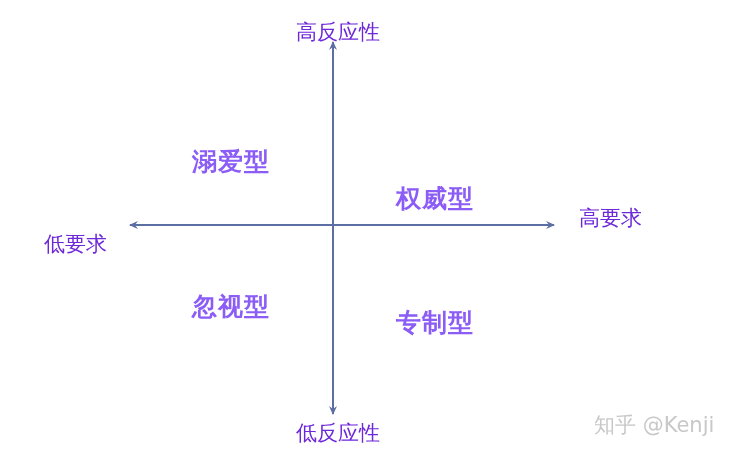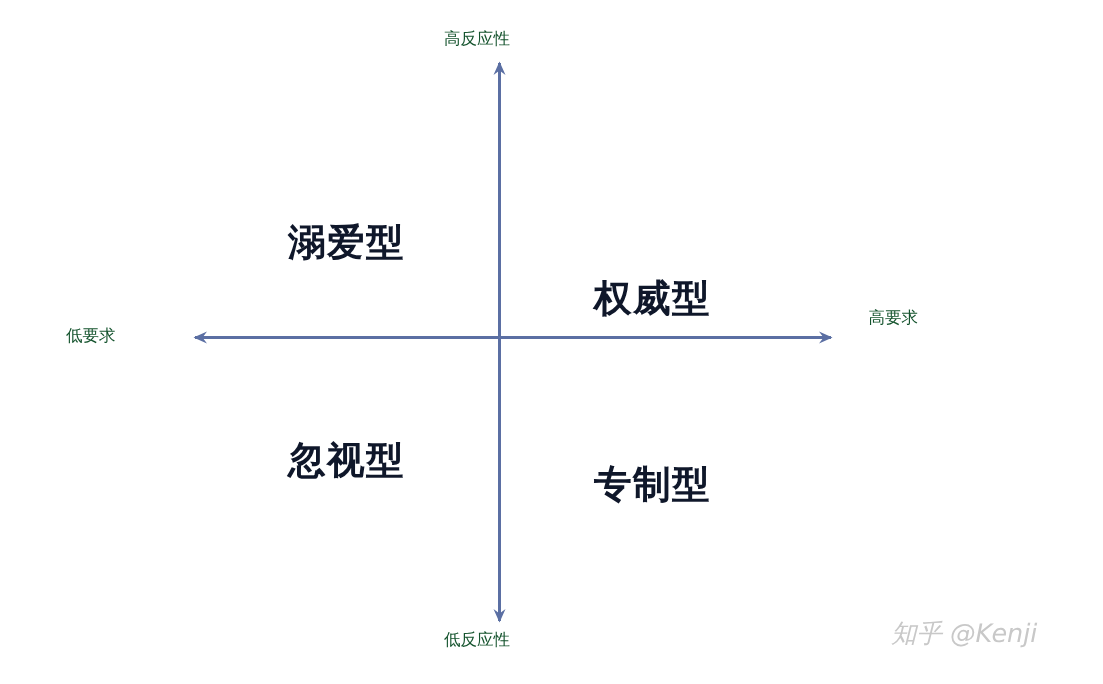--- a/index.html
+++ b/index.html
@@ -6,7 +6,7 @@
   body { width:735px; height:456px; position:relative; overflow:hidden;
          font-family:"DejaVu Sans", sans-serif; color:#111; }
   svg.axes { position:absolute; left:0; top:0; }
-  .lbl { position:absolute; font-size:11px; color:#14532d; white-space:nowrap; }
+  .lbl { position:absolute; font-size:21px; color:#6d28d9; white-space:nowrap; }
   .quad { position:absolute; font-size:25px; font-weight:bold; color:#0f172a; white-space:nowrap; letter-spacing:1px; }
   .wm { position:absolute; font-size:17px; color:#c8c8c8; white-space:nowrap;font-style:italic; }
 </style>

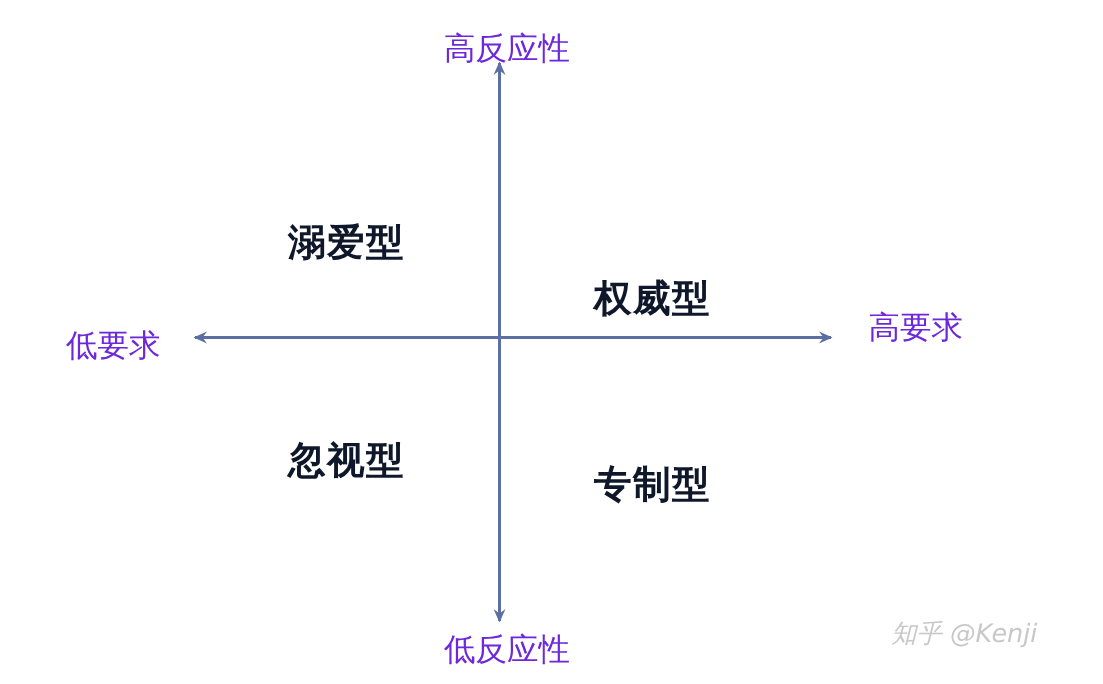--- a/index.html
+++ b/index.html
@@ -7,7 +7,7 @@
          font-family:"DejaVu Sans", sans-serif; color:#111; }
   svg.axes { position:absolute; left:0; top:0; }
   .lbl { position:absolute; font-size:21px; color:#6d28d9; white-space:nowrap; }
-  .quad { position:absolute; font-size:25px; font-weight:bold; color:#0f172a; white-space:nowrap; letter-spacing:1px; }
+  .quad { position:absolute; font-size:25px; font-weight:bold; color:#8b5cf6; white-space:nowrap; letter-spacing:1px; }
   .wm { position:absolute; font-size:17px; color:#c8c8c8; white-space:nowrap;font-style:italic; }
 </style>
 </head>

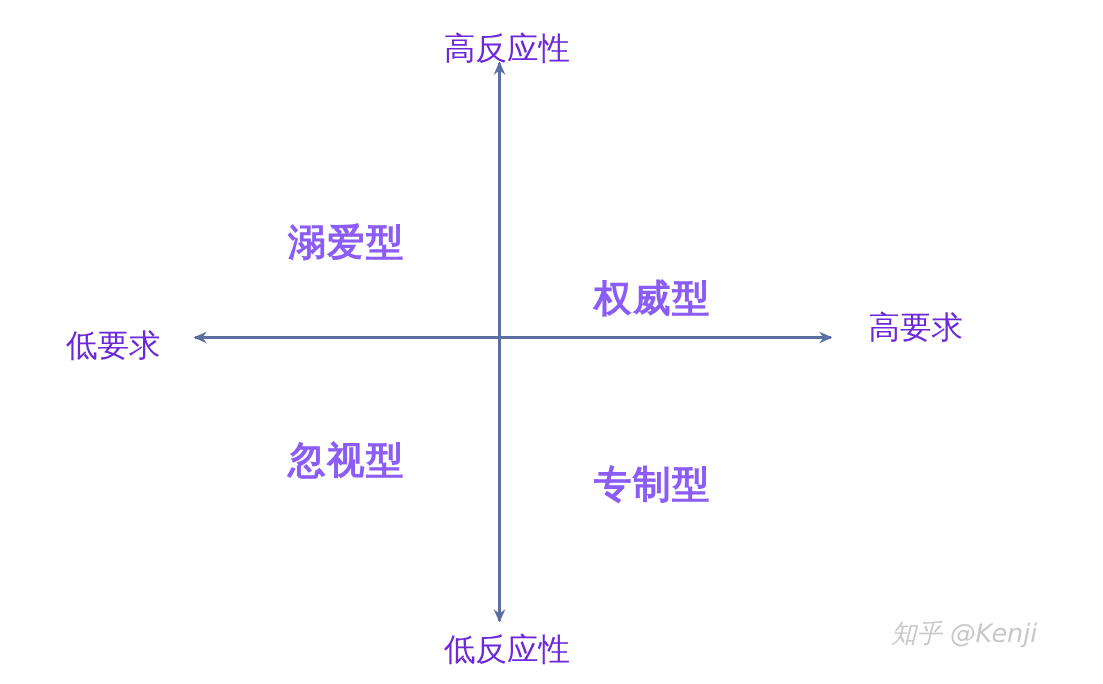--- a/index.html
+++ b/index.html
@@ -27,7 +27,7 @@
 
 <div class="lbl" style="left:296px; top:18px;">高反应性</div>
 <div class="lbl" style="left:296px; top:419px;">低反应性</div>
-<div class="lbl" style="left:44px; top:216px;font-family:Liberation Mono, monospace;">低要求</div>
+<div class="lbl" style="left:44px; top:230px;font-family:Liberation Mono, monospace;">低要求</div>
 <div class="lbl" style="left:579px; top:204px;">高要求</div>
 
 <div class="quad" style="left:192px; top:145px;">溺爱型</div>

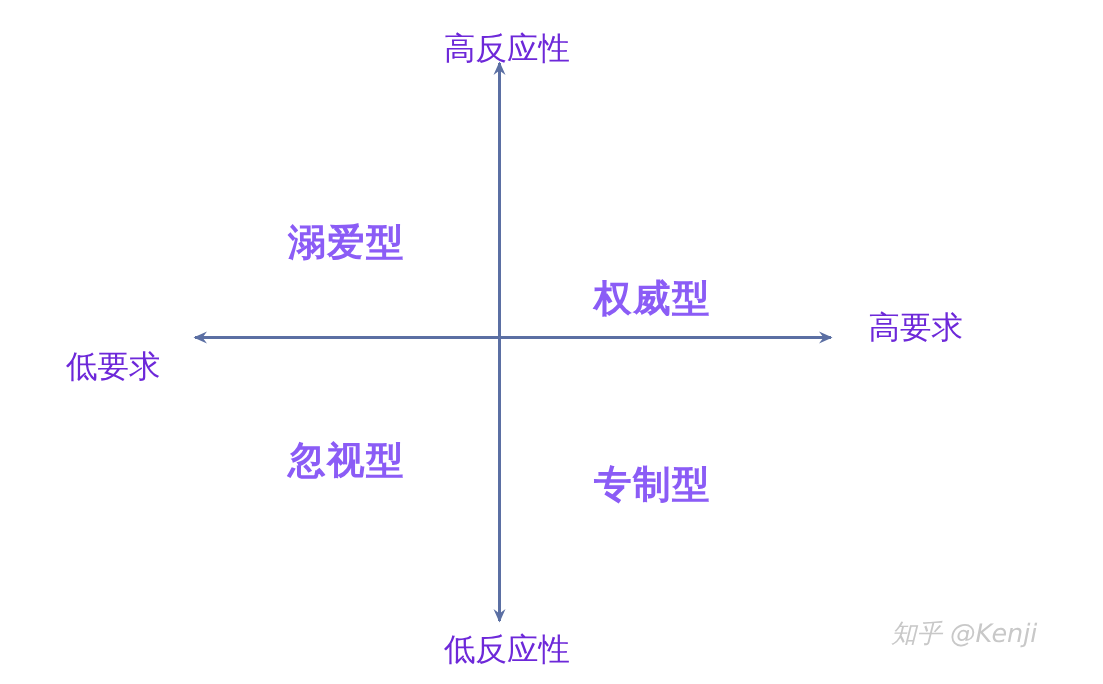--- a/index.html
+++ b/index.html
@@ -8,7 +8,7 @@
   svg.axes { position:absolute; left:0; top:0; }
   .lbl { position:absolute; font-size:21px; color:#6d28d9; white-space:nowrap; }
   .quad { position:absolute; font-size:25px; font-weight:bold; color:#8b5cf6; white-space:nowrap; letter-spacing:1px; }
-  .wm { position:absolute; font-size:17px; color:#c8c8c8; white-space:nowrap;font-style:italic; }
+  .wm { position:absolute; font-size:21px; color:#c8c8c8; white-space:nowrap; }
 </style>
 </head>
 <body>

